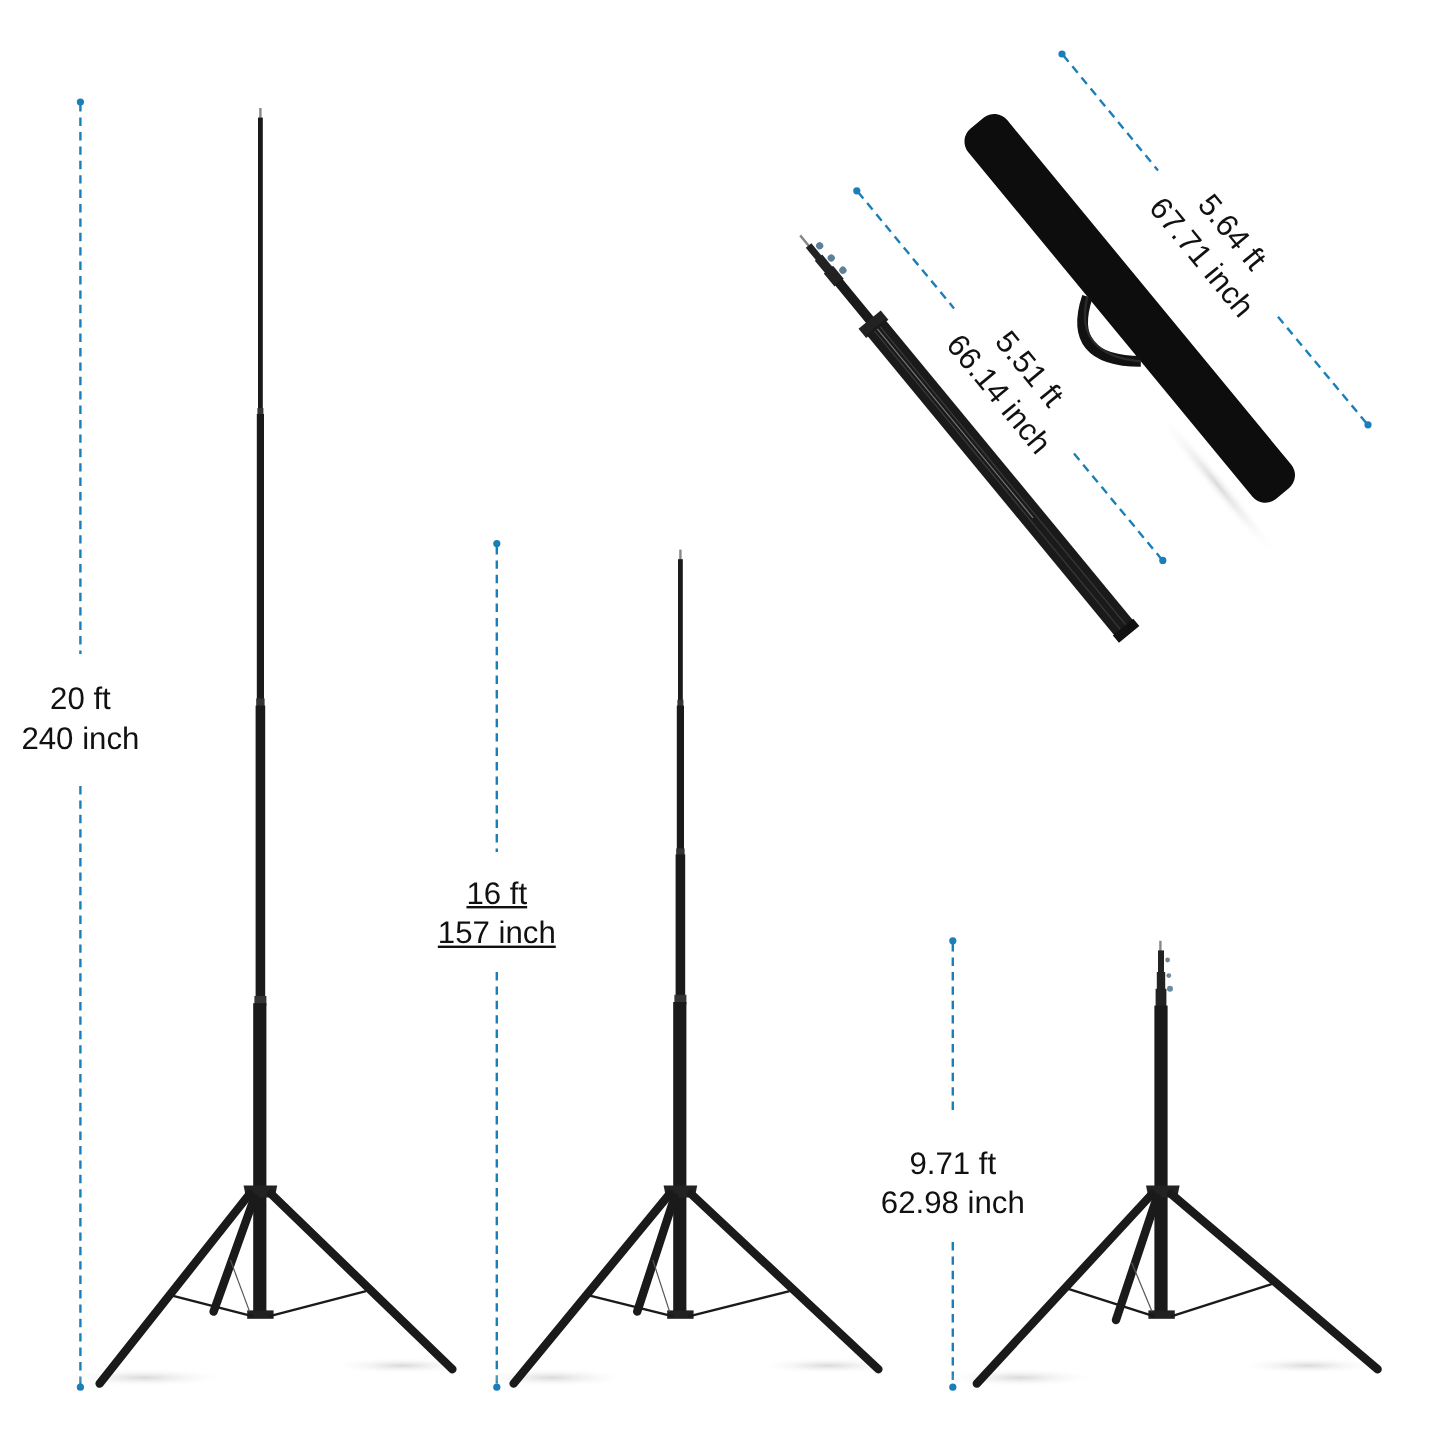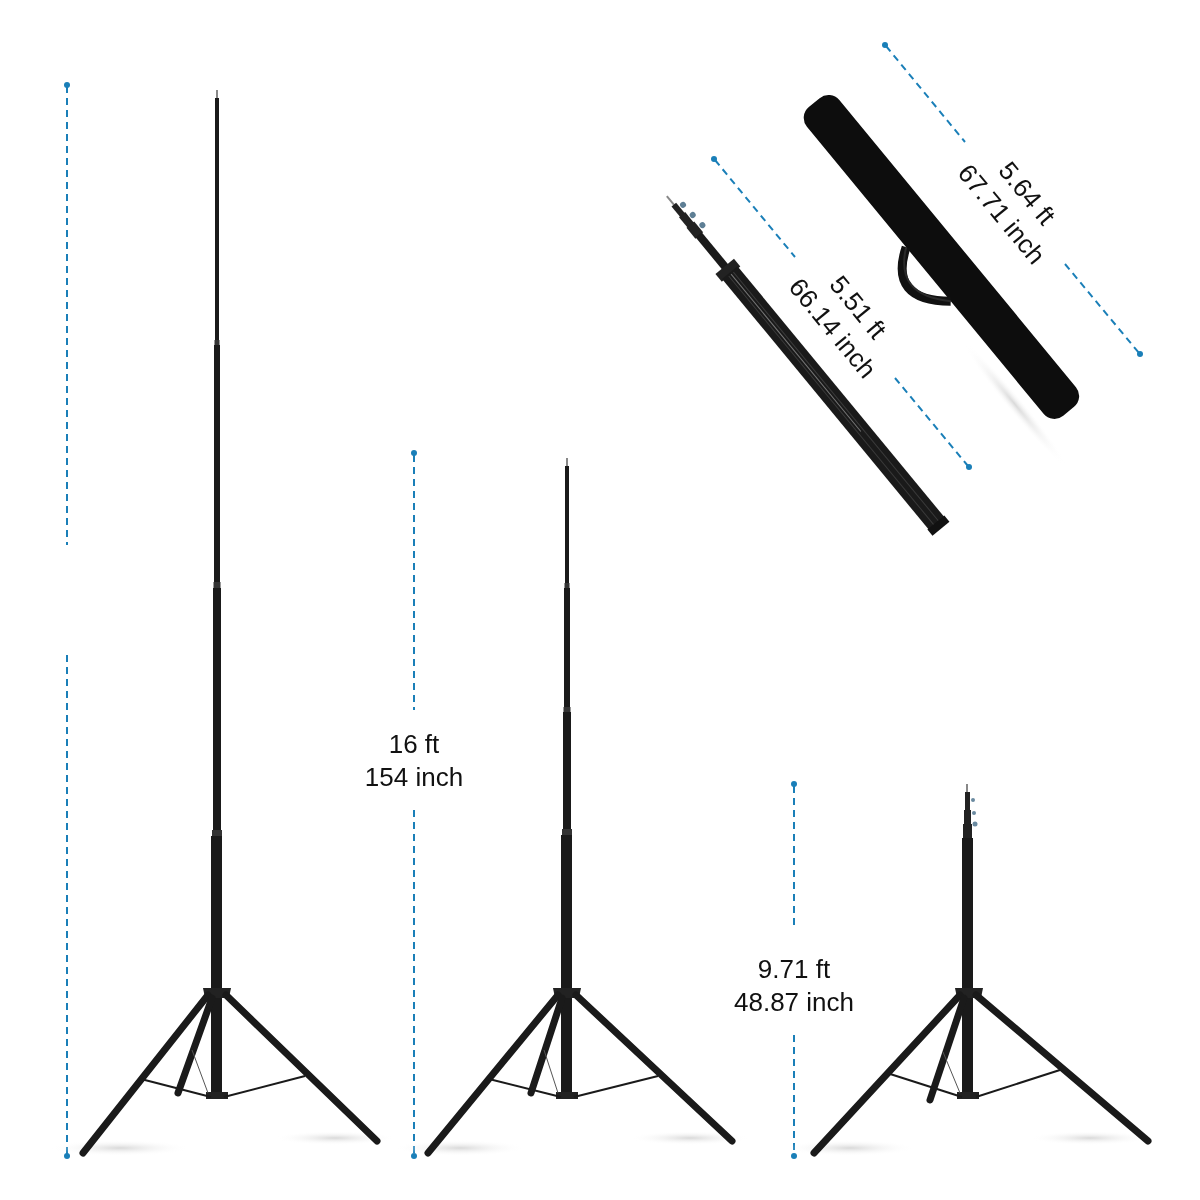--- a/index.html
+++ b/index.html
@@ -160,6 +160,10 @@
   </svg>
 
   
+  <div class="label" style="left:7px; top:566px; width:120px;">
+    <span>20 ft</span>
+    <span>240 inch</span>
+  </div>
 
   <div class="label" style="left:354px; top:728px; width:120px;">
     <span>16 ft</span>

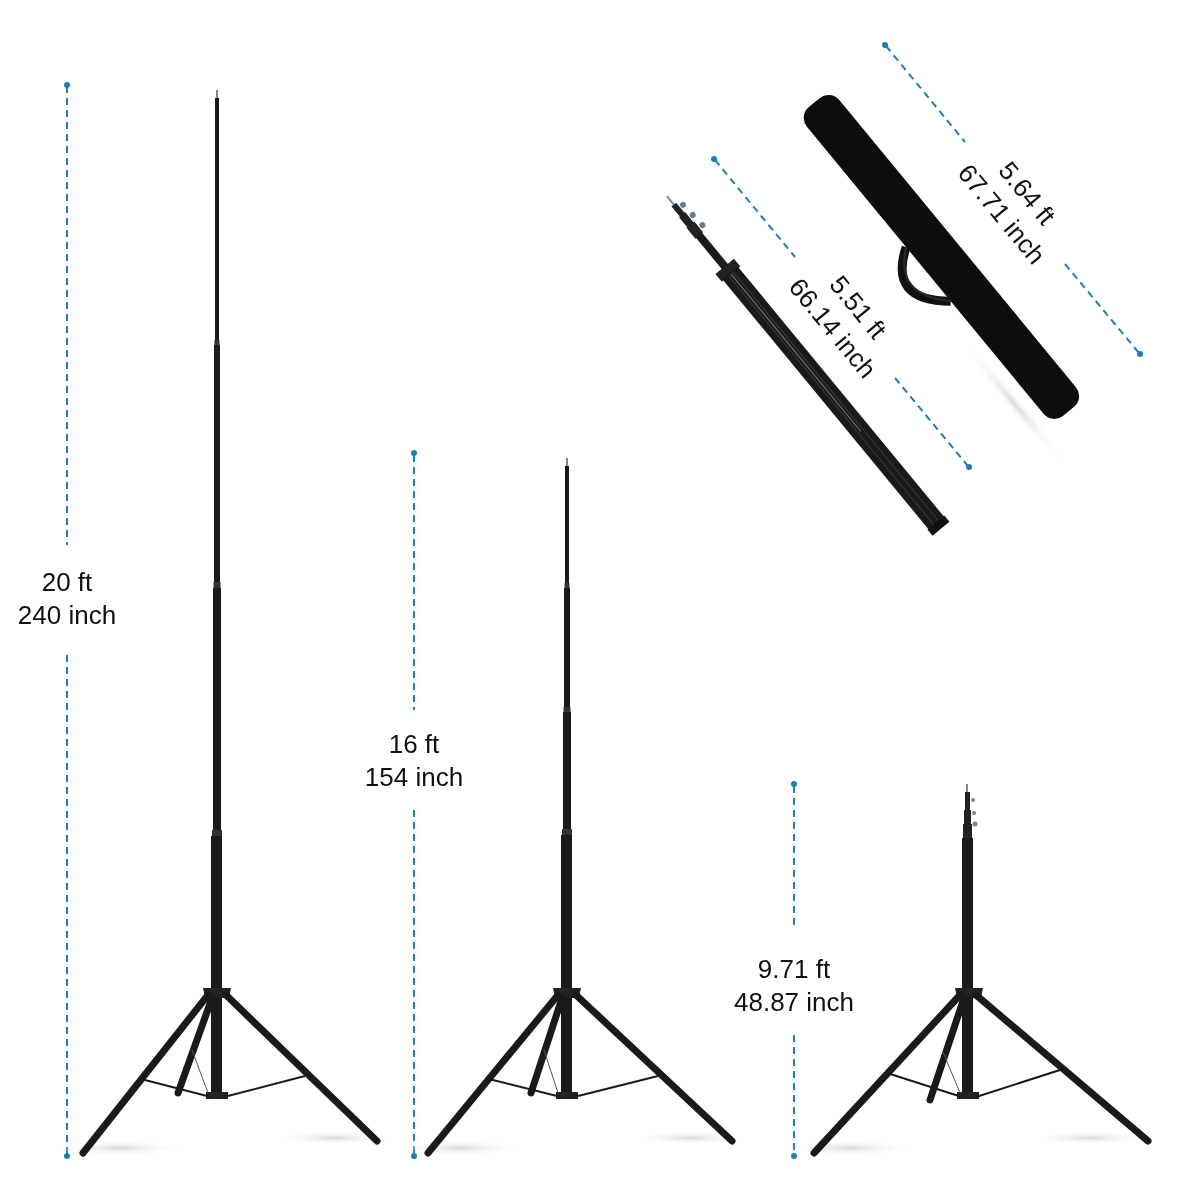--- a/index.html
+++ b/index.html
@@ -165,7 +165,7 @@
     <span>240 inch</span>
   </div>
 
-  <div class="label" style="left:354px; top:728px; width:120px;">
+  <div class="label" style="left:354px; top:728px; width:120px;text-decoration:underline;">
     <span>16 ft</span>
     <span>154 inch</span>
   </div>

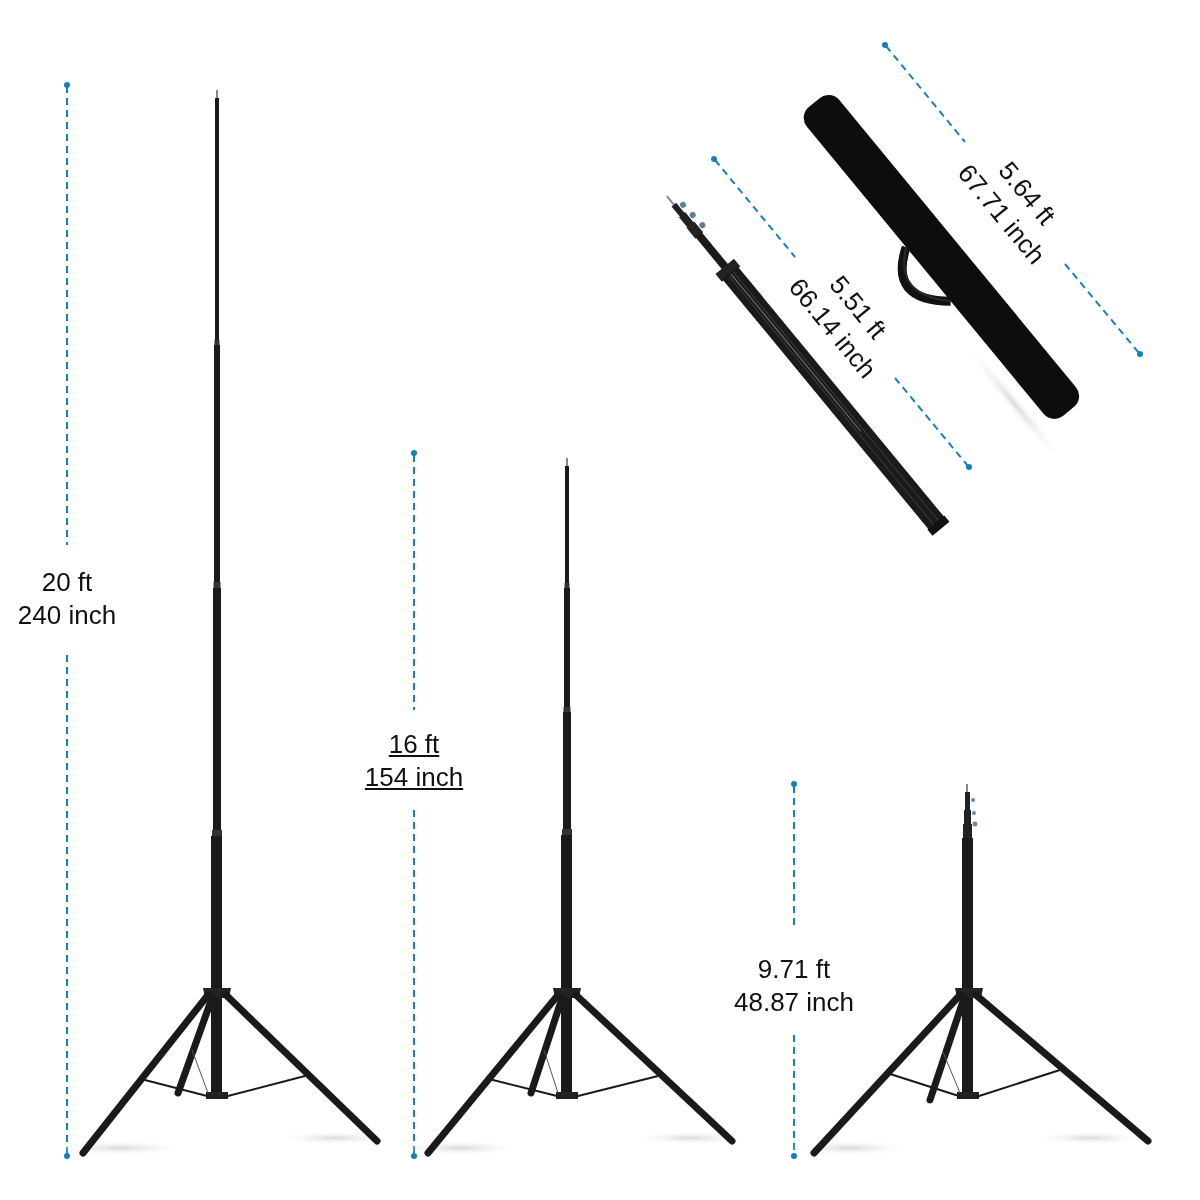--- a/index.html
+++ b/index.html
@@ -167,7 +167,7 @@
 
   <div class="label" style="left:354px; top:728px; width:120px;text-decoration:underline;">
     <span>16 ft</span>
-    <span>154 inch</span>
+    <span>157 inch</span>
   </div>
 
   <div class="label" style="left:724px; top:953px; width:140px;">

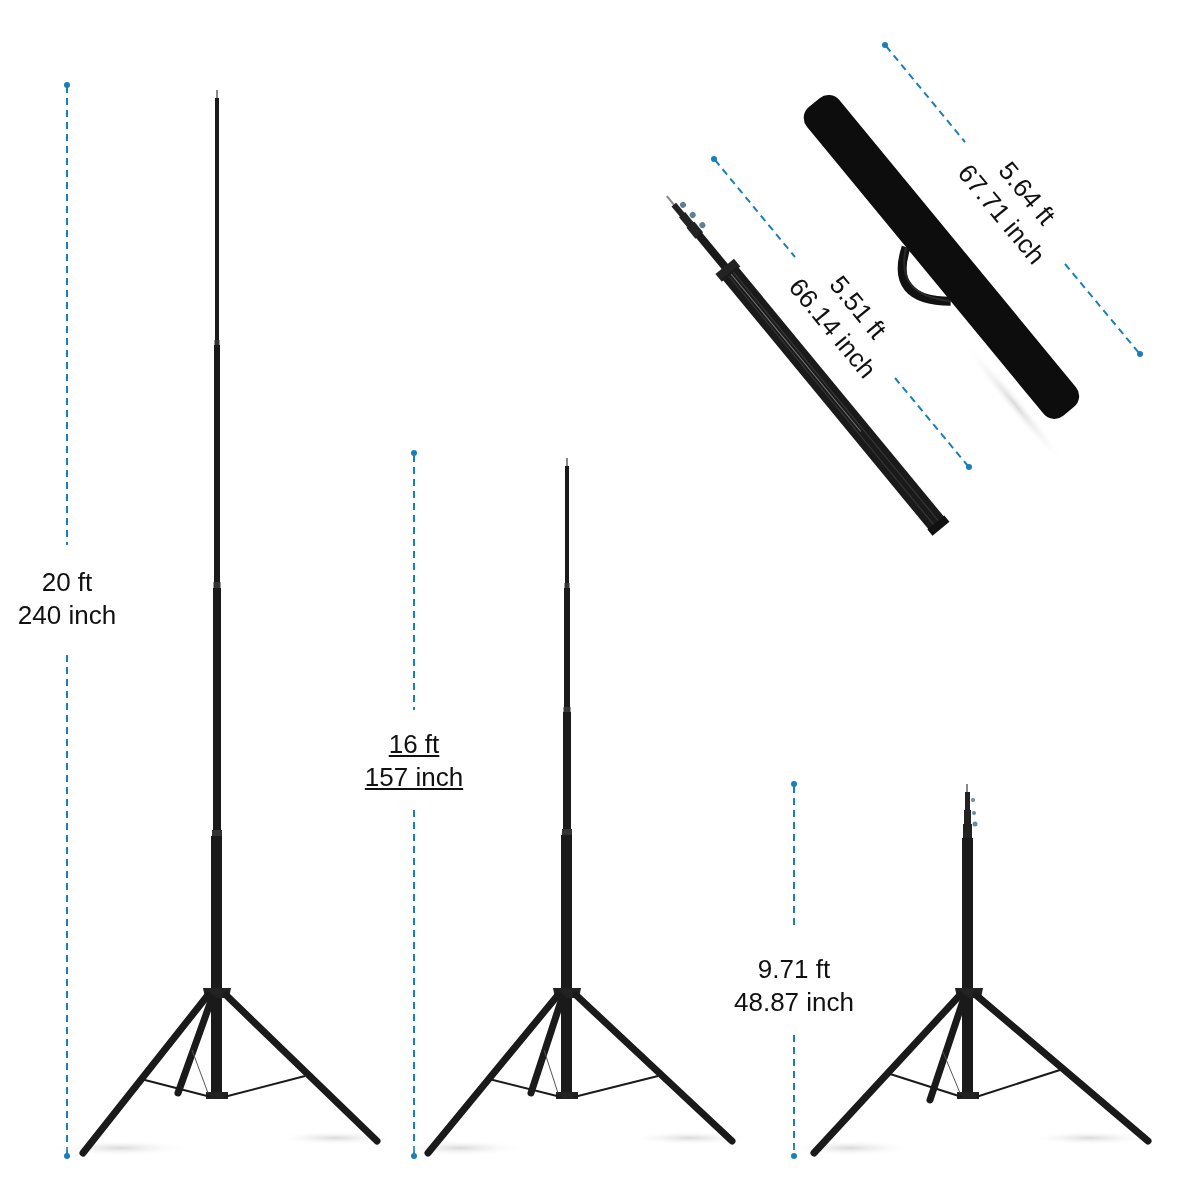--- a/index.html
+++ b/index.html
@@ -172,7 +172,7 @@
 
   <div class="label" style="left:724px; top:953px; width:140px;">
     <span>9.71 ft</span>
-    <span>48.87 inch</span>
+    <span>62.98 inch</span>
   </div>
 
   <div class="label rot-label" style="left:775px; top:285px; width:140px; transform: rotate(50.5deg);">

